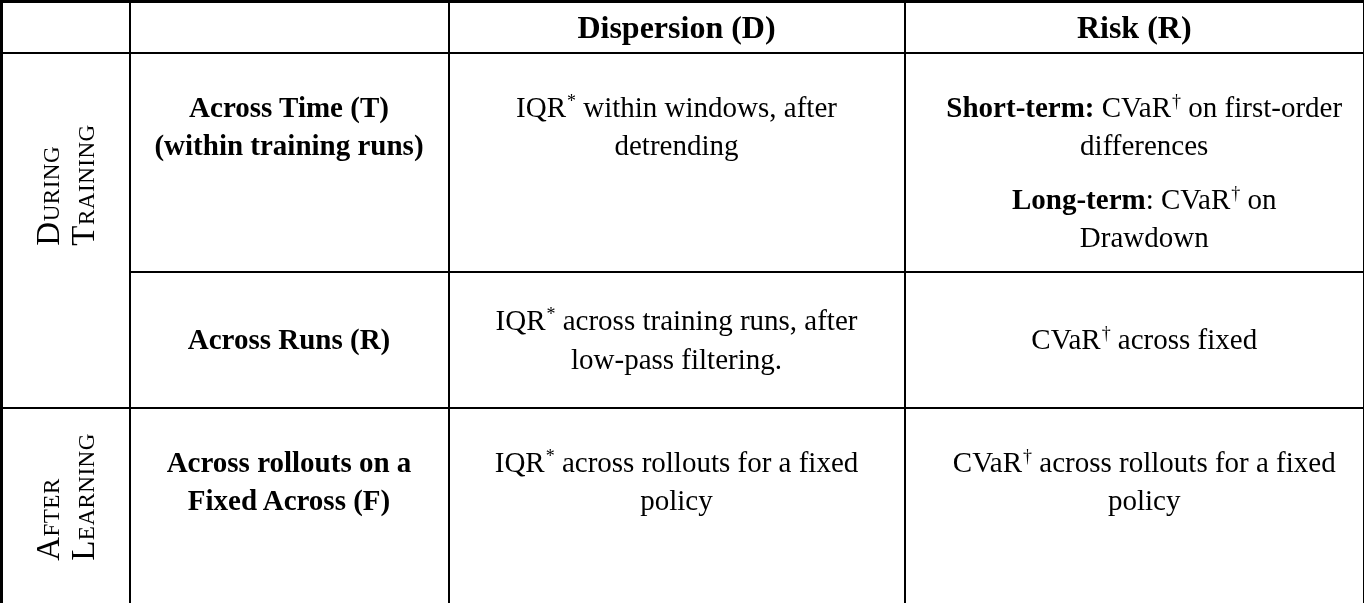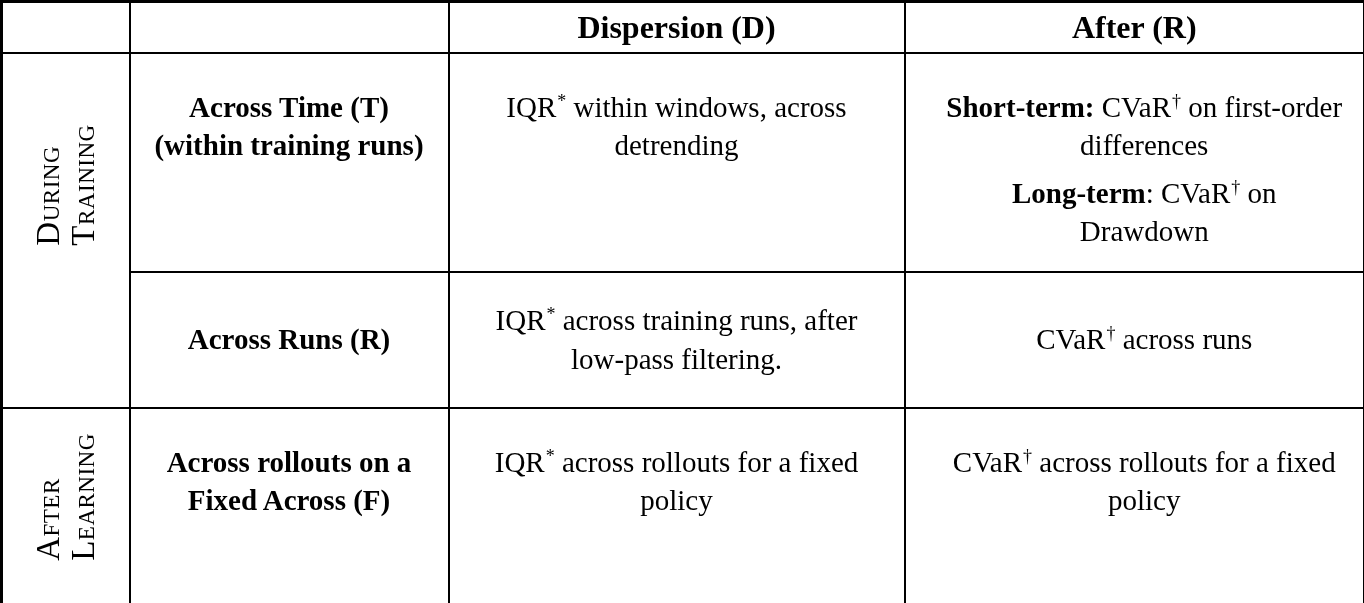--- a/index.html
+++ b/index.html
@@ -71,7 +71,7 @@
     <td></td>
     <td></td>
     <td class="hcell">Dispersion (D)</td>
-    <td class="hcell">After (R)</td>
+    <td class="hcell">Risk (R)</td>
   </tr>
   <tr style="height:219px">
     <td rowspan="2" class="gcell">

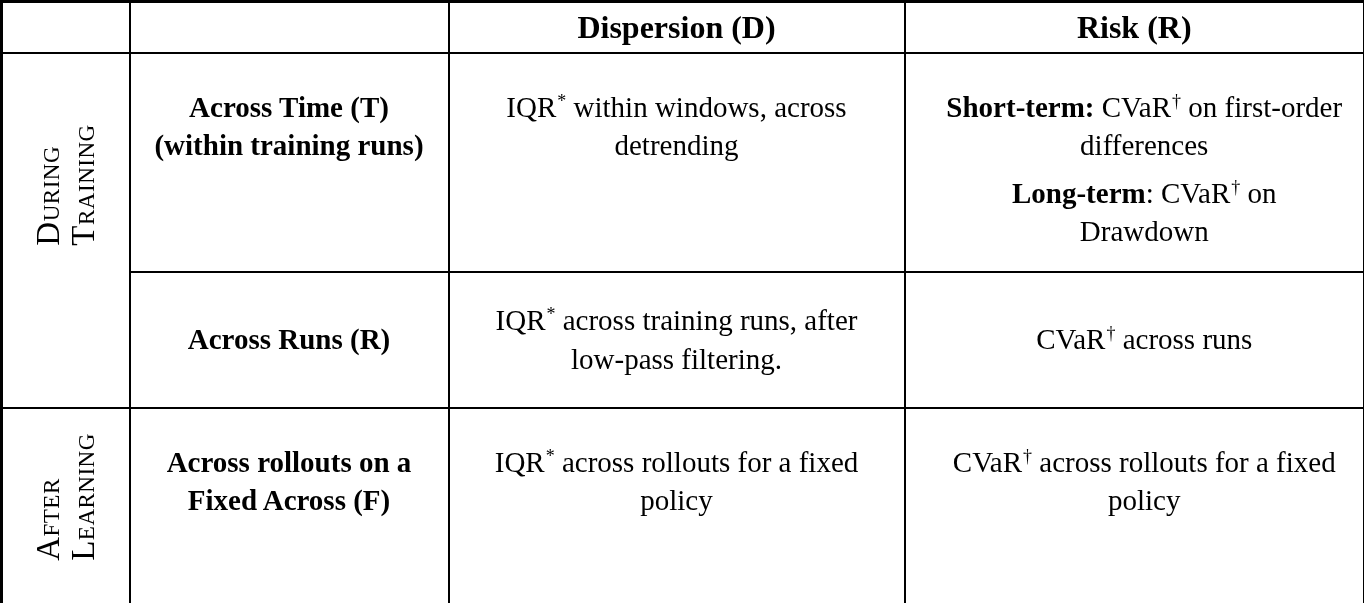--- a/index.html
+++ b/index.html
@@ -82,7 +82,7 @@
     </td>
     <td class="rowhdr top">Across Time (T) (within training runs)</td>
     <td class="cell-d top">
-          <p><span>IQR</span><sup>*</sup><span> within windows, across detrending</span></p>
+          <p><span>IQR</span><sup>*</sup><span> within windows, after detrending</span></p>
         </td>
     <td class="cell-r top">
           <p><span class="b">Short-term:</span><span> CVaR</span><sup>†</sup><span> on first-order differences</span></p>

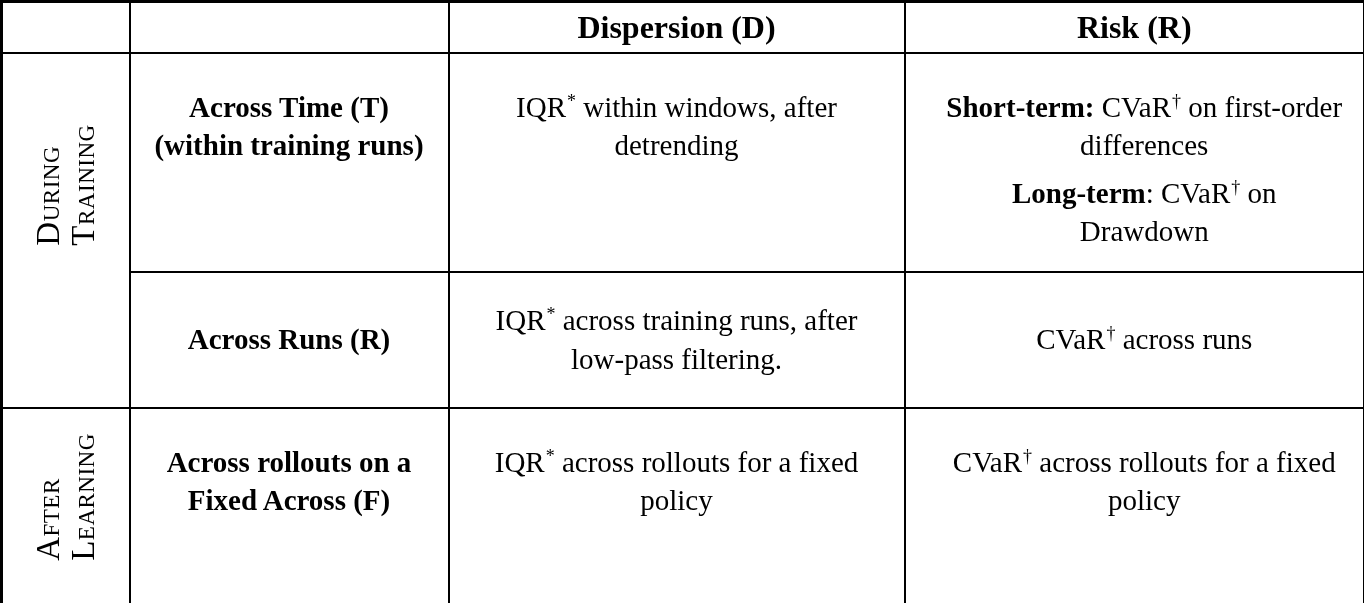--- a/index.html
+++ b/index.html
@@ -53,7 +53,7 @@
     margin-left: 1px;
   }
   .tbl p { margin: 0; }
-  .tbl .cell-r p + p, .tbl .cell-d p + p { margin-top: 10px; }
+  .tbl .cell-r p + p, .tbl .cell-d p + p { margin-top: 16px; }
   .b { font-weight: bold; }
 </style>
 </head>

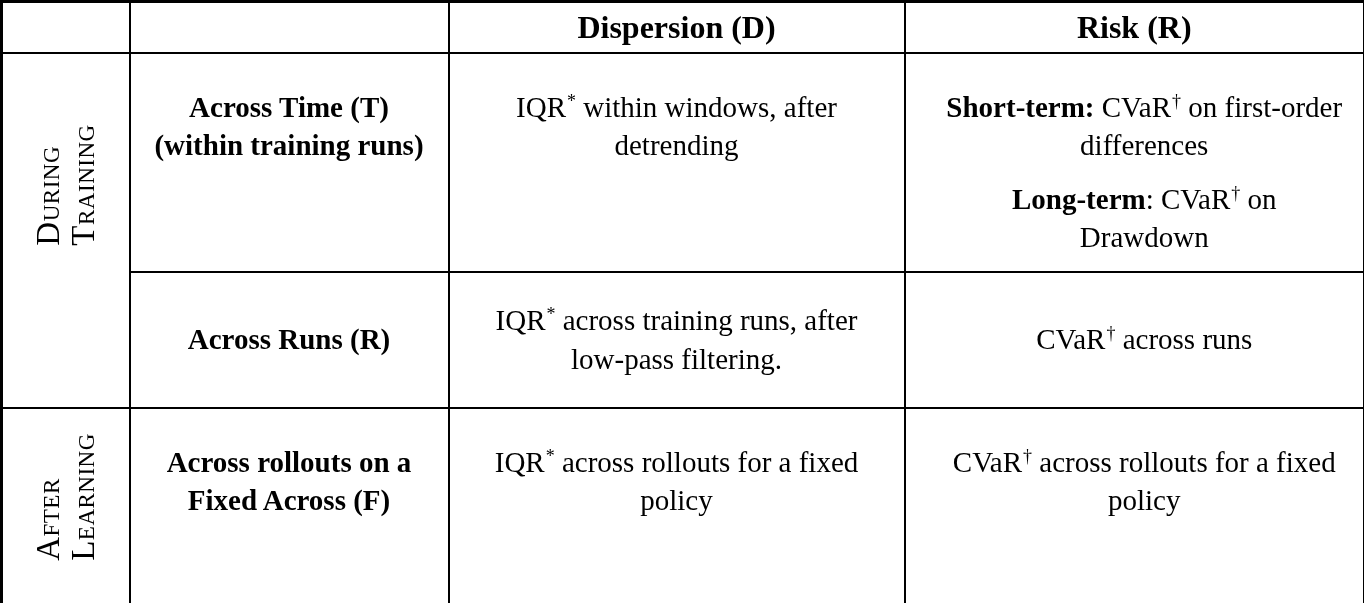--- a/index.html
+++ b/index.html
@@ -95,7 +95,7 @@
           <p><span>IQR</span><sup>*</sup><span> across training runs, after low-pass filtering.</span></p>
         </td>
     <td class="cell-r">
-          <p><span>CVaR</span><sup>†</sup><span> across runs</span></p>
+          <p><span>CVaR</span><sup>†</sup><span> across fixed</span></p>
         </td>
   </tr>
   <tr style="height:199px">

